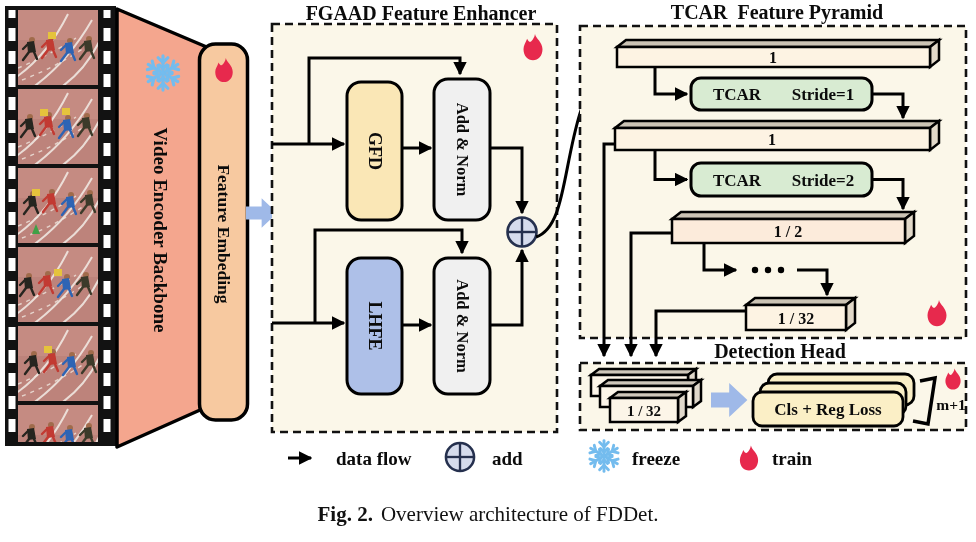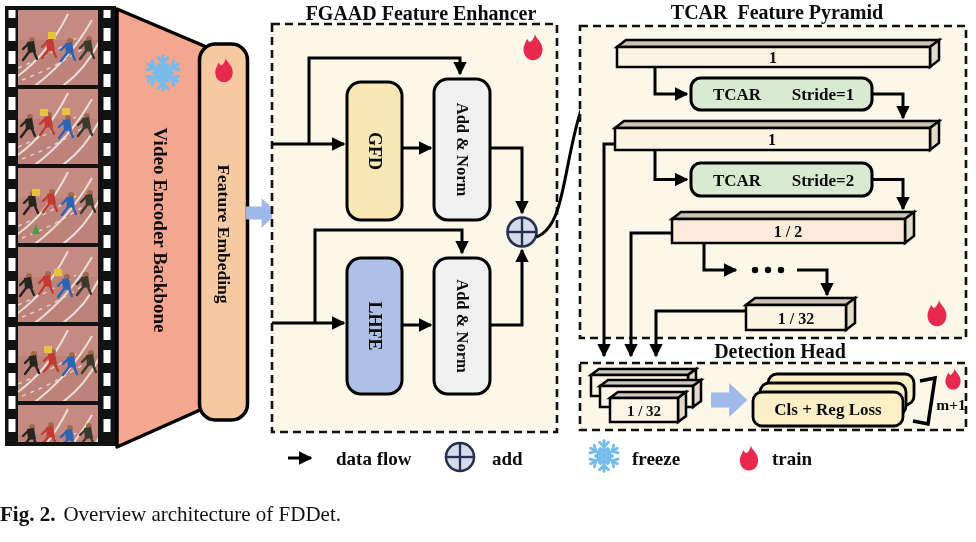--- a/index.html
+++ b/index.html
@@ -8,7 +8,7 @@
   svg text{fill:#0b0b0b;}
   .t-bold{font-weight:bold;}
   .panel-title{font-size:20px;font-weight:bold;}
-  .caption{position:absolute;top:502px;left:0;width:976px;text-align:left;
+  .caption{position:absolute;top:502px;left:0;width:976px;text-align:center;
            font-family:"Liberation Serif","DejaVu Serif",serif;font-size:21px;color:#111;}
   .caption .cap-label{font-weight:bold;margin-right:8px;}
 </style>

